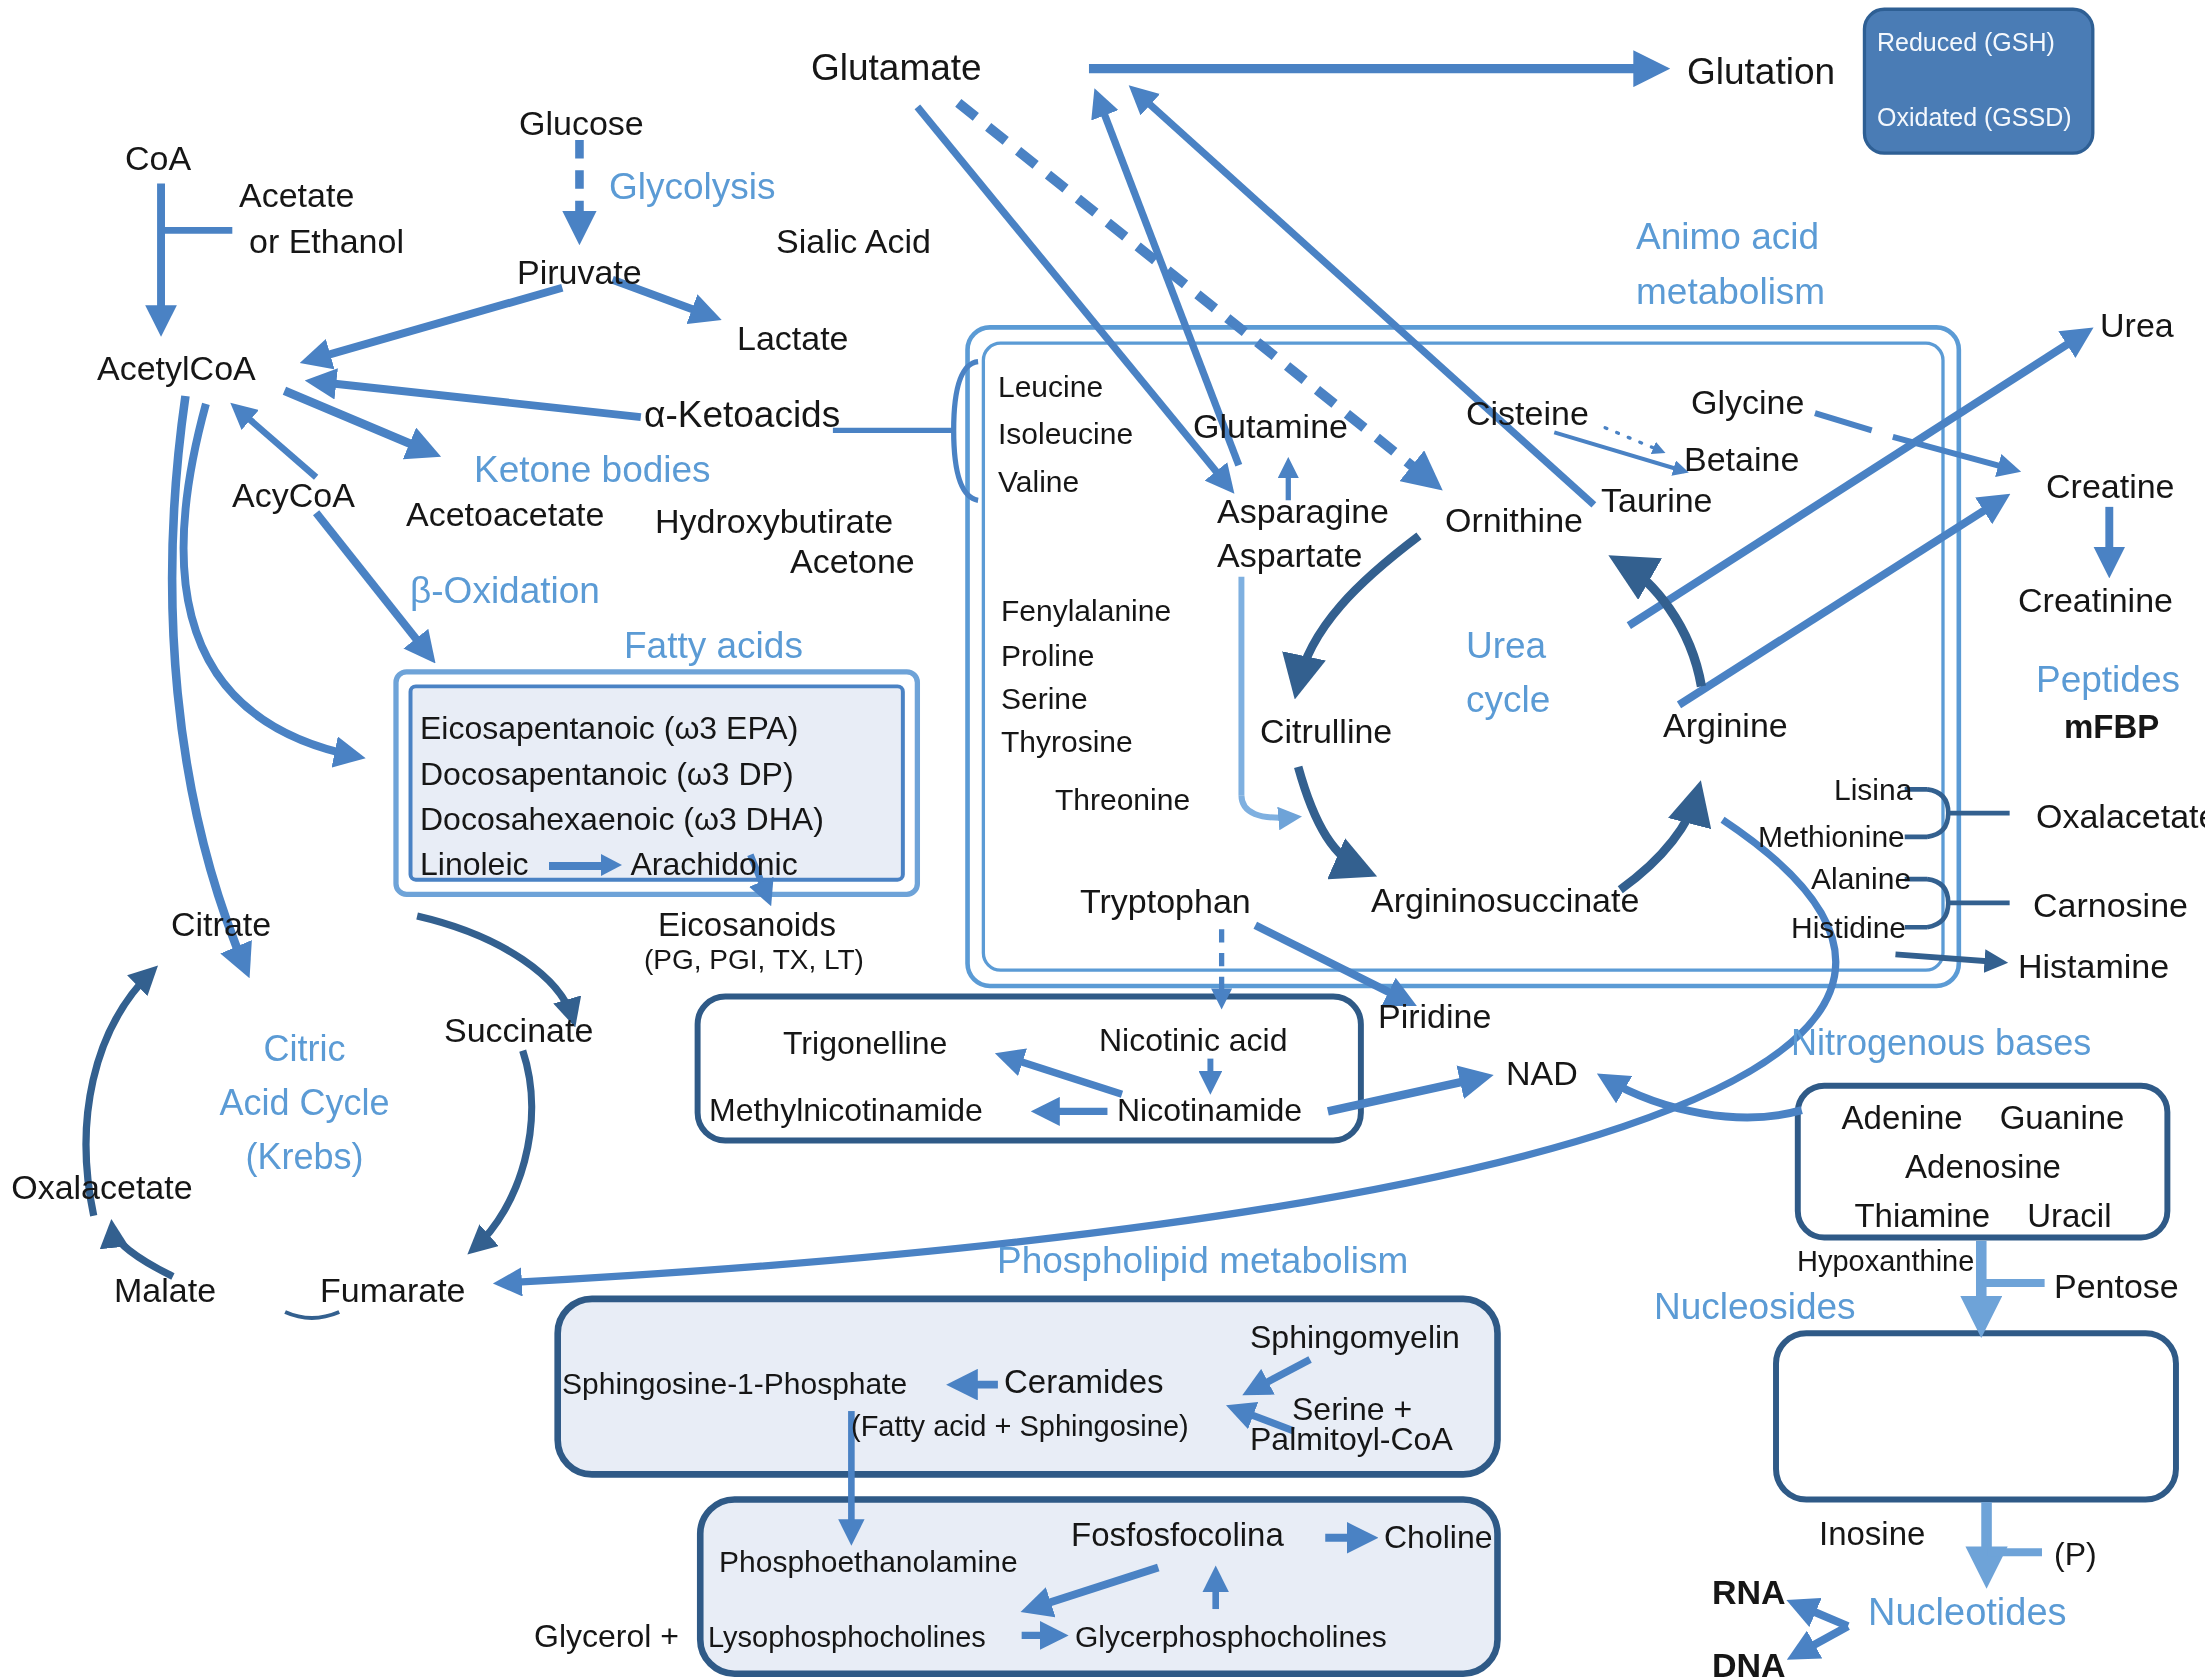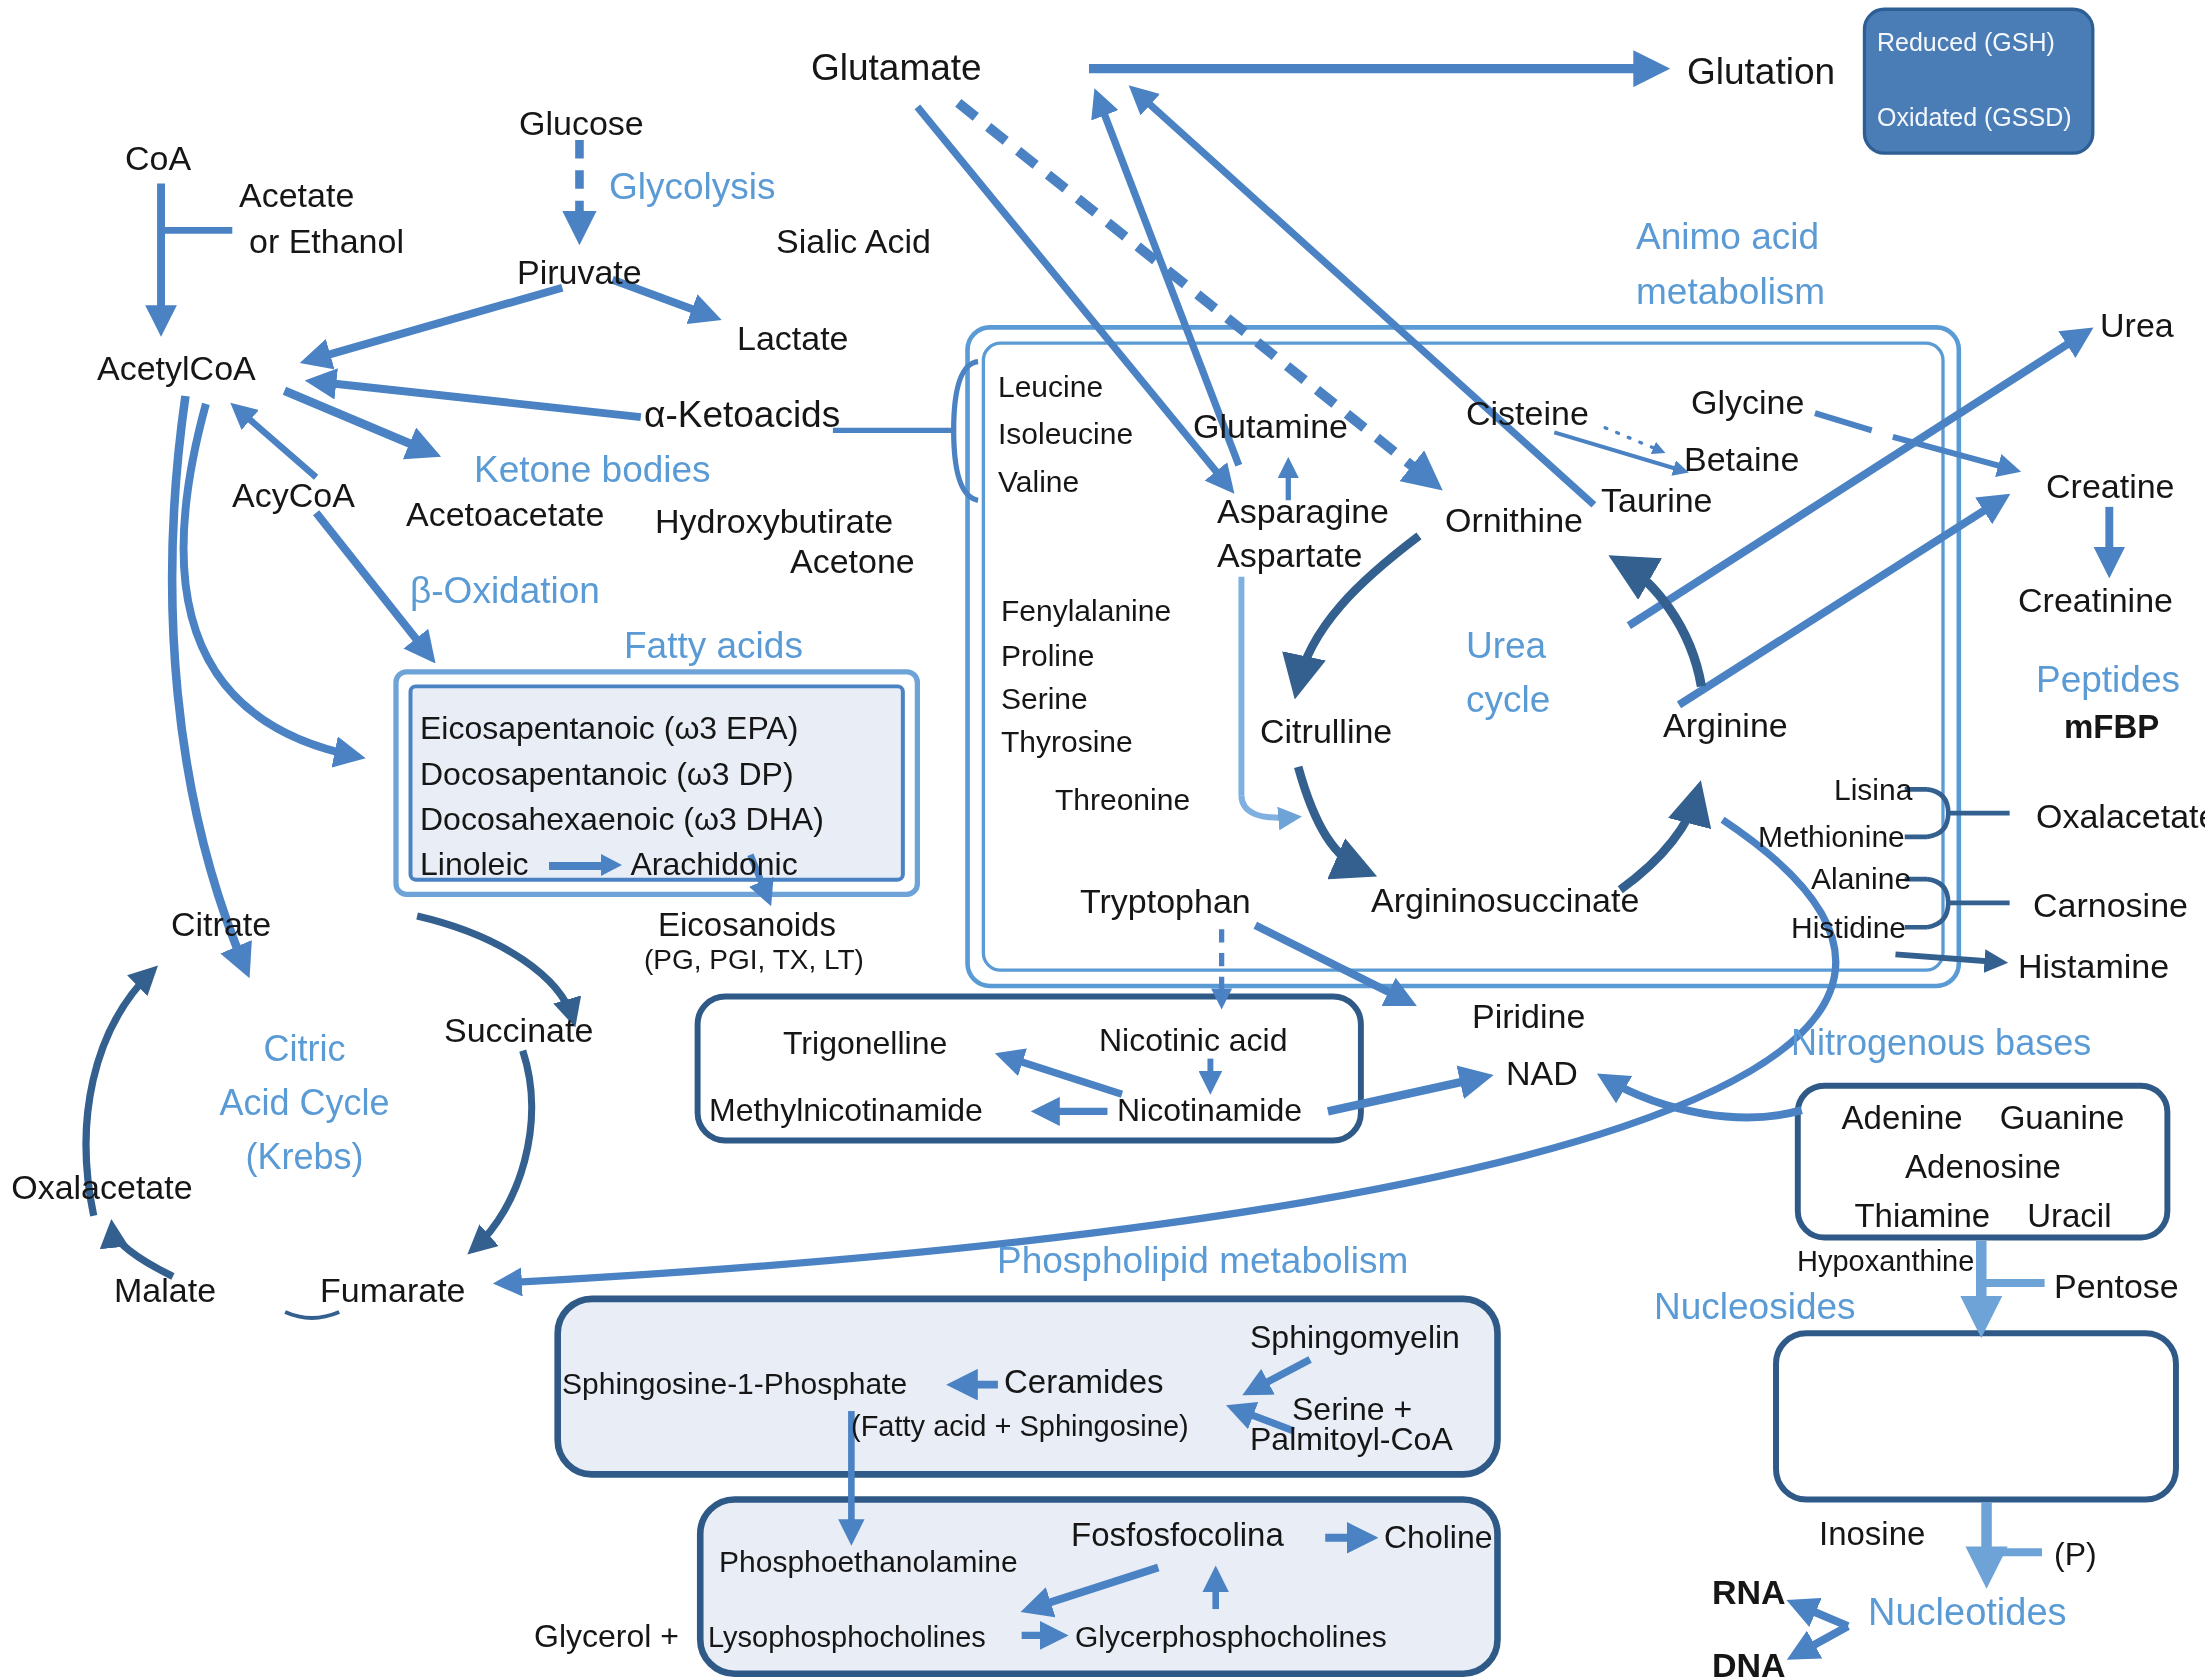--- a/index.html
+++ b/index.html
@@ -206,7 +206,7 @@
 <div class="n" style="left:2033px;top:888px;">Carnosine</div>
 <div class="n" style="left:2018px;top:949px;">Histamine</div>
 
-<div class="n" style="left:1472px;top:999px;">Piridine</div>
+<div class="n" style="left:1378px;top:999px;">Piridine</div>
 <div class="n" style="left:1506px;top:1056px;">NAD</div>
 <div class="n s48" style="left:783px;top:1027px;">Trigonelline</div>
 <div class="n s48" style="left:1099px;top:1024px;">Nicotinic acid</div>

